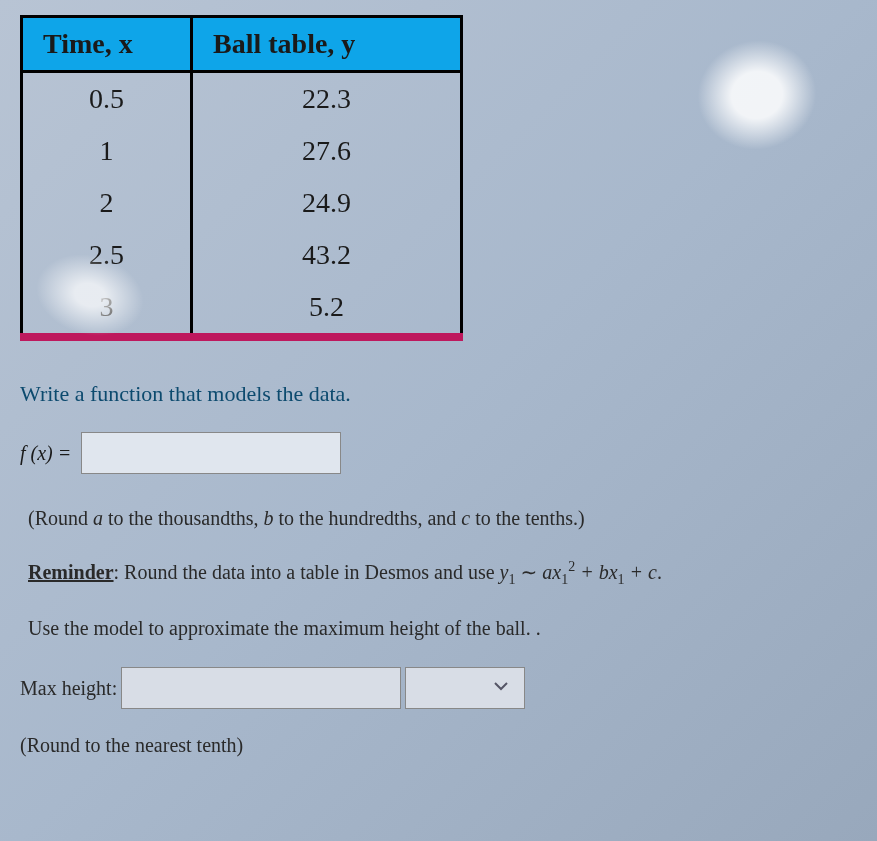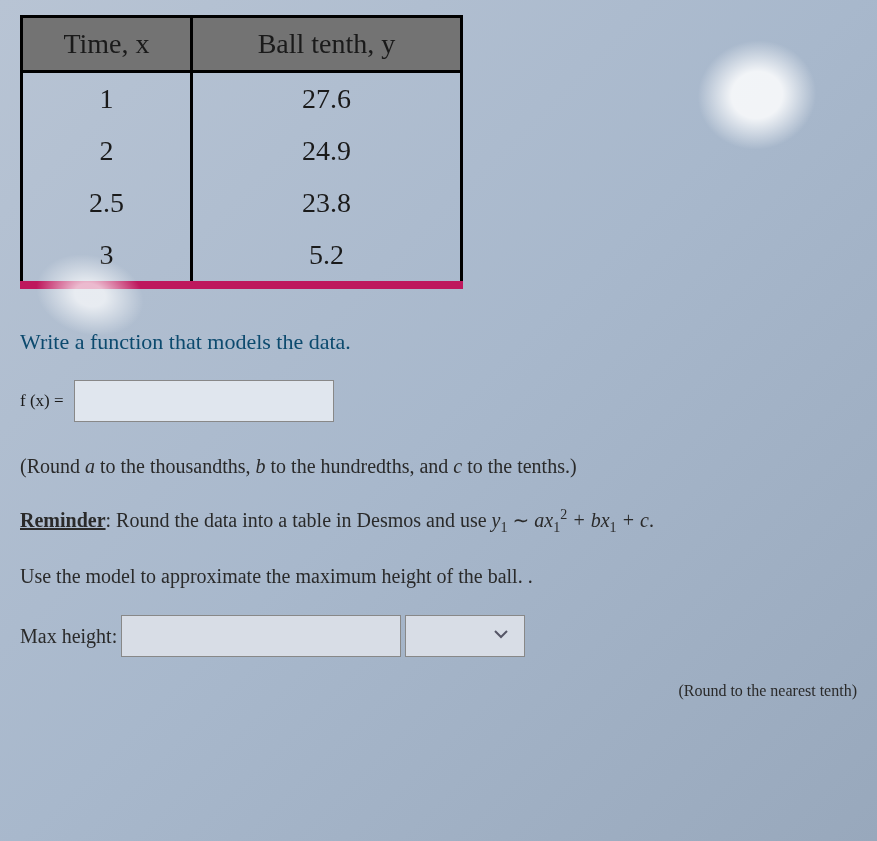--- a/index.html
+++ b/index.html
@@ -25,12 +25,12 @@
       border: 3px solid #000;
     }
     th {
-      background-color: #737373;
+      background-color: #0ea5e9;
       border: 3px solid #000;
       padding: 10px 20px;
       font-size: 28px;
-      font-weight: normal;
-      text-align: center;
+      font-weight: bold;
+      text-align: left;
     }
     th.col-time {
       width: 170px;

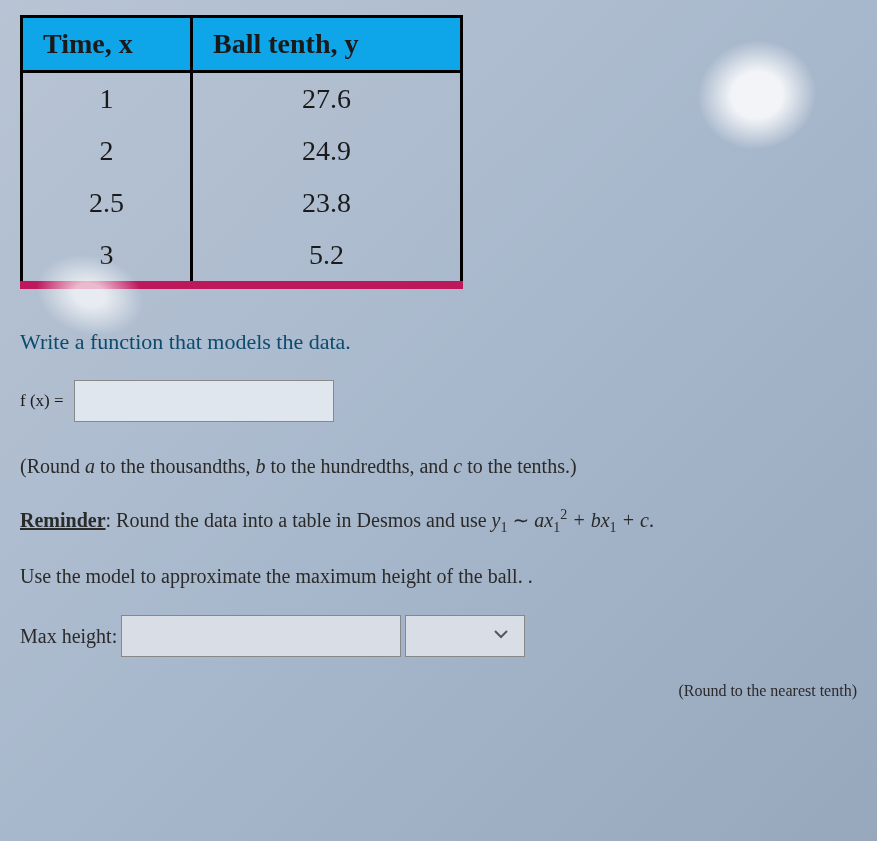--- a/index.html
+++ b/index.html
@@ -159,7 +159,7 @@
     <thead>
       <tr>
         <th class="col-time">Time, x</th>
-        <th class="col-height">Ball tenth, y</th>
+        <th class="col-height">Ball table, y</th>
       </tr>
     </thead>
     <tbody>

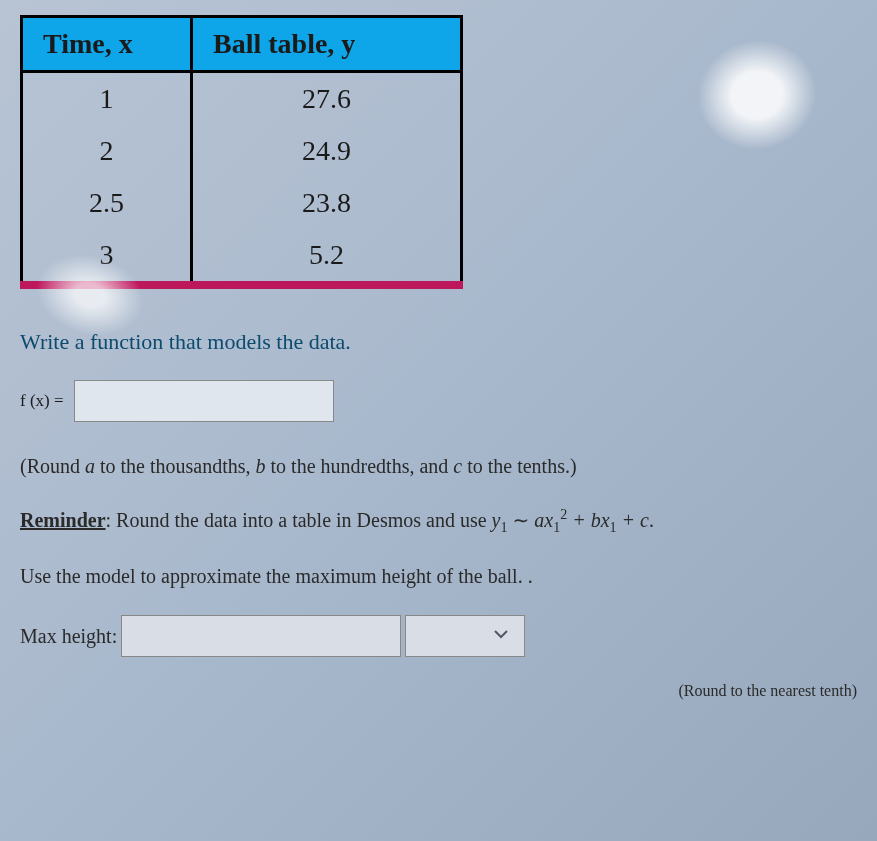--- a/index.html
+++ b/index.html
@@ -164,6 +164,10 @@
     </thead>
     <tbody>
       <tr>
+        <td>0.5</td>
+        <td>22.3</td>
+      </tr>
+      <tr>
         <td>1</td>
         <td>27.6</td>
       </tr>

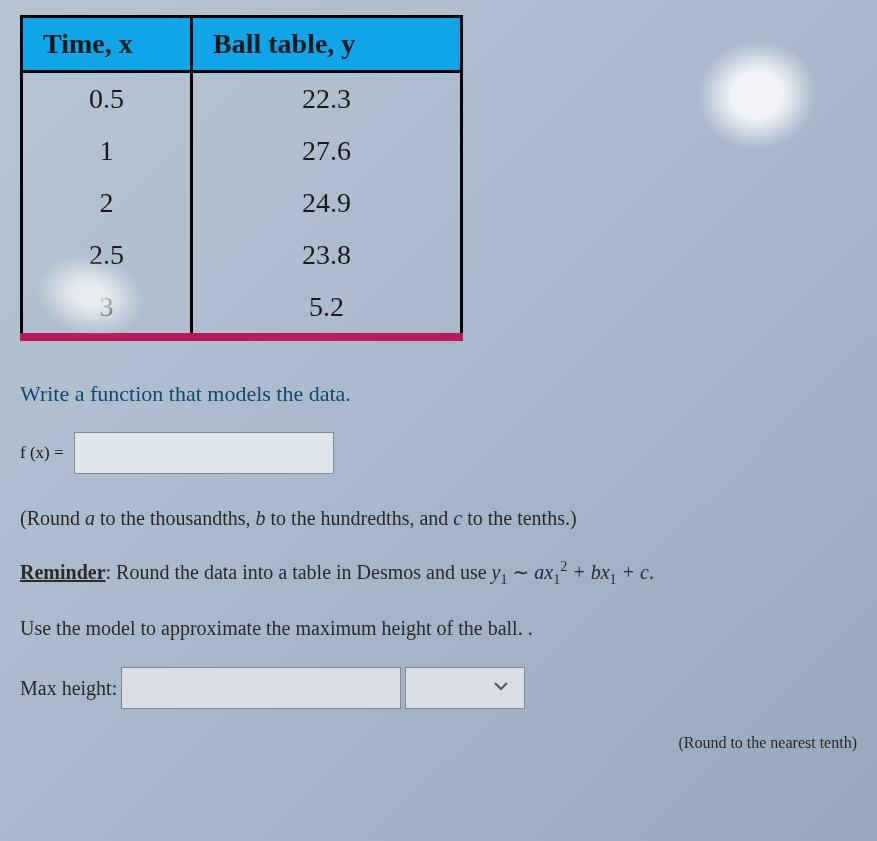--- a/index.html
+++ b/index.html
@@ -177,7 +177,7 @@
       </tr>
       <tr>
         <td>2.5</td>
-        <td>23.8</td>
+        <td>43.2</td>
       </tr>
       <tr>
         <td>3</td>

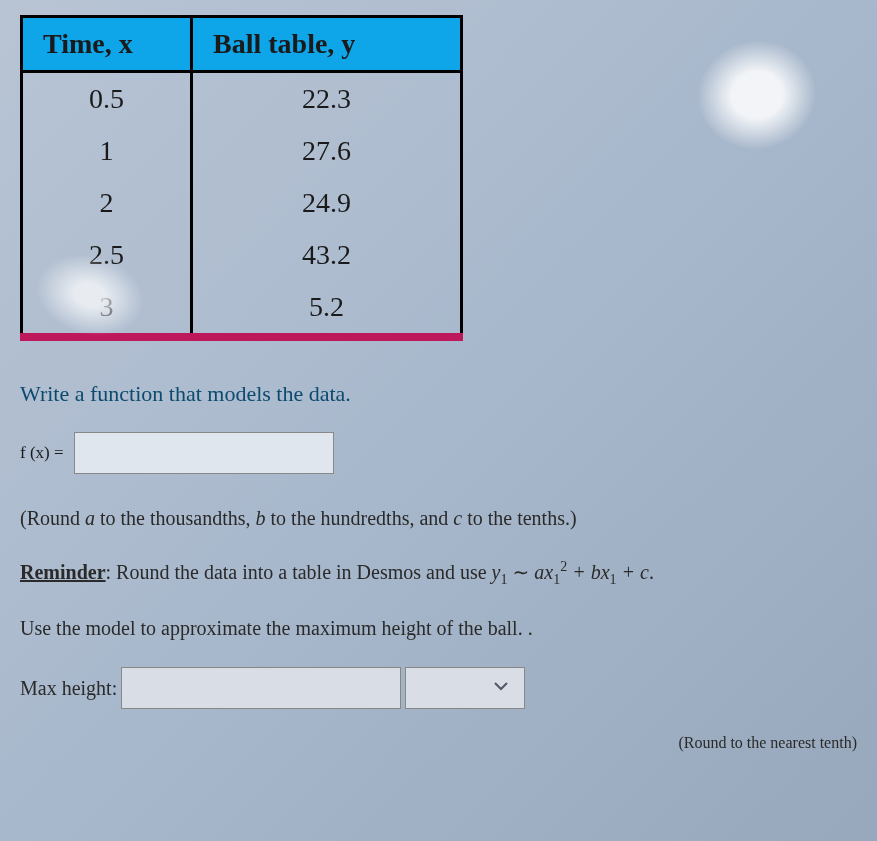--- a/index.html
+++ b/index.html
@@ -60,7 +60,8 @@
       margin: 20px 0 30px 0;
     }
     .formula-label {
-      font-size: 17px;
+      font-size: 20px;
+      font-style: italic;
       margin-right: 10px;
     }
     .input-box {

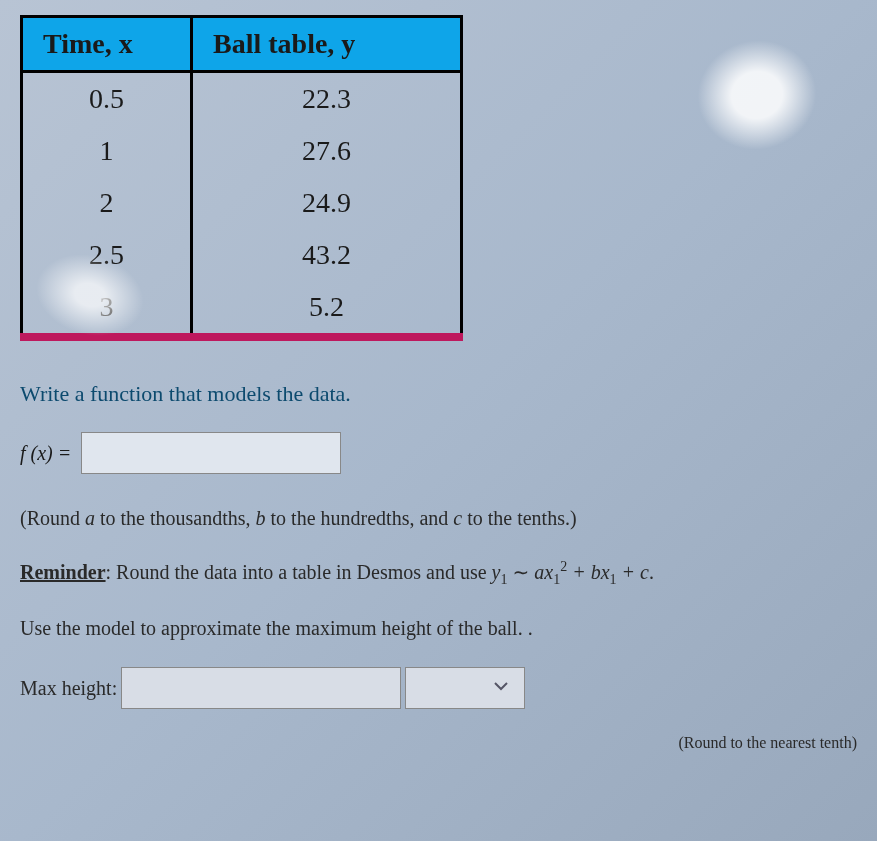--- a/index.html
+++ b/index.html
@@ -75,7 +75,7 @@
     .paragraph {
       font-size: 20px;
       color: #2a2a2a;
-      margin: 25px 0;
+      margin: 25px 8px;
       line-height: 1.4;
     }
     .italic {

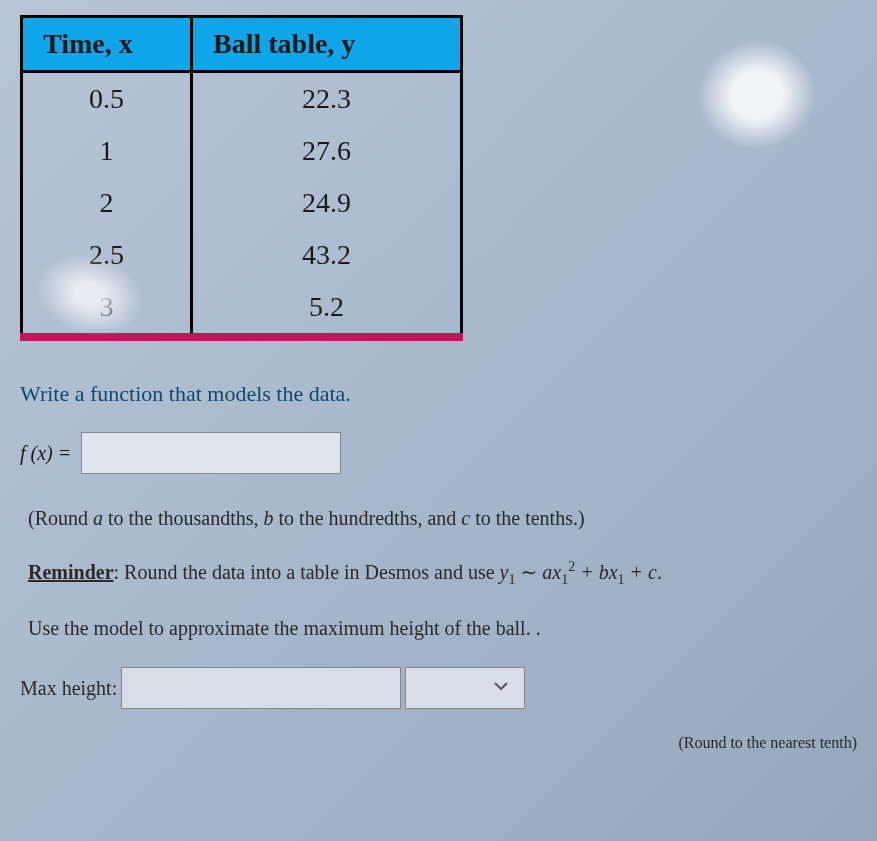--- a/index.html
+++ b/index.html
@@ -116,10 +116,9 @@
       color: #556;
     }
     .footer-note {
-      font-size: 16px;
+      font-size: 20px;
       color: #2a2a2a;
       margin-top: 15px;
-      text-align: right;
     }
     .glare1 {
       position: absolute;

